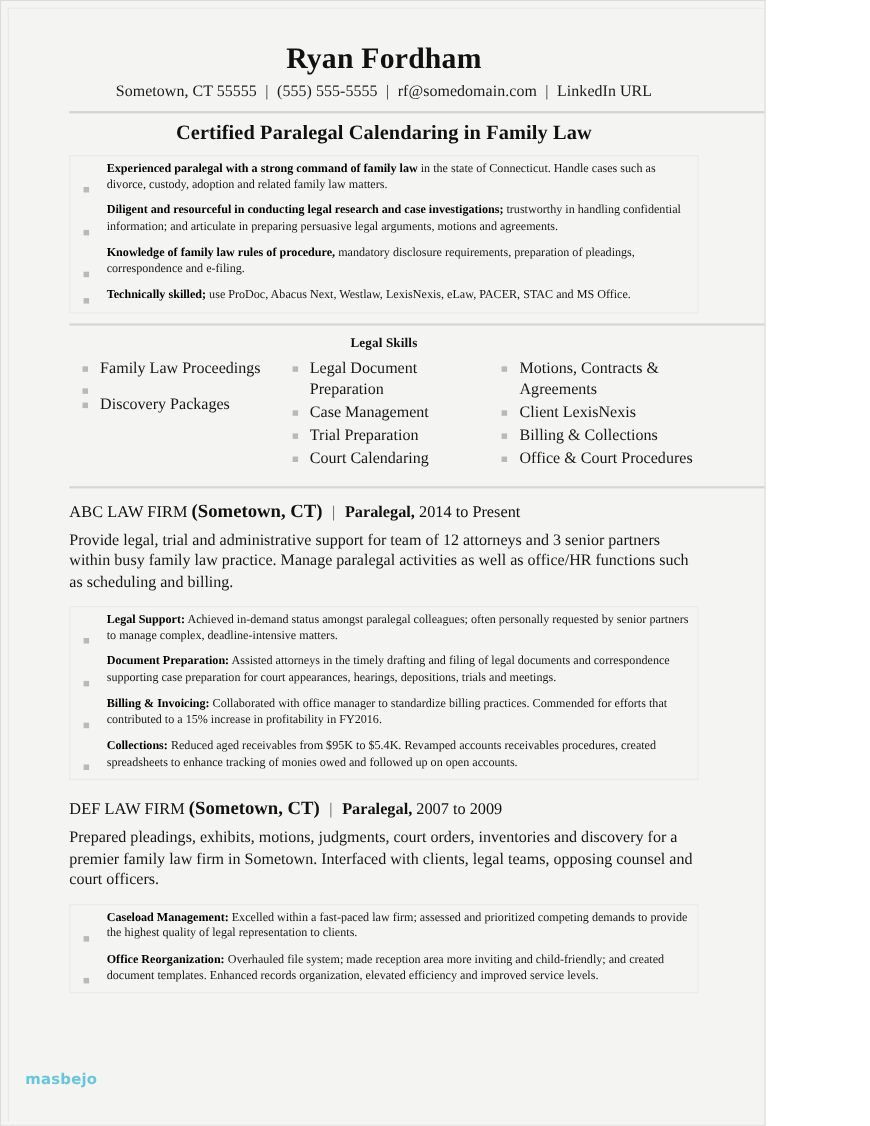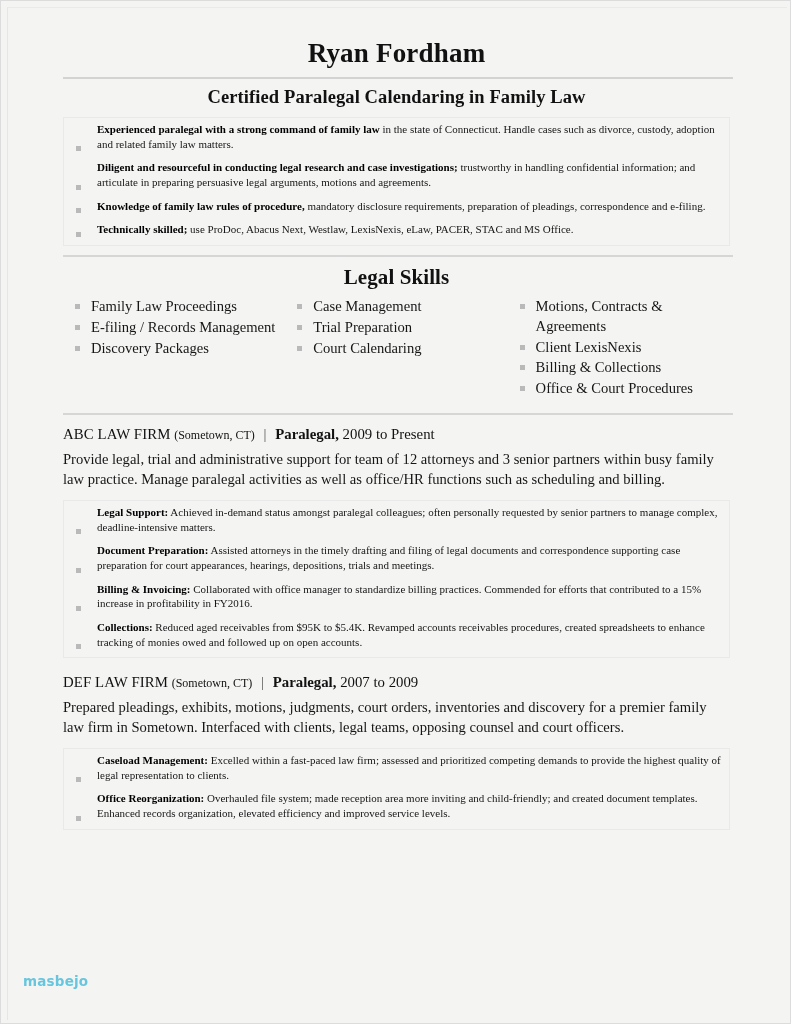--- a/index.html
+++ b/index.html
@@ -13,7 +13,7 @@
 
   #page {
     position: relative;
-    width: 791px;
+    width: 696px;
     height: 1024px;
     background: #f4f4f3;
     border: 1px solid #dcdcdc;

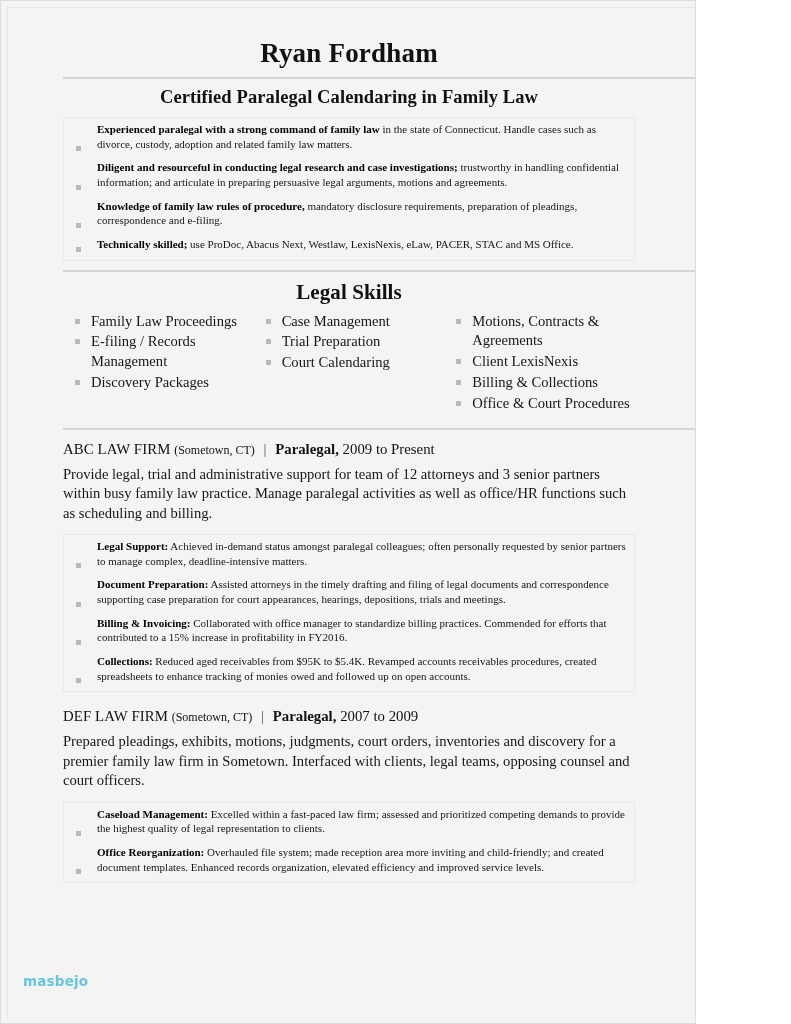--- a/index.html
+++ b/index.html
@@ -161,6 +161,15 @@
 
     <div class="name">Ryan Fordham</div>
 
+    <div class="contact">
+      <span>Sometown, CT 55555</span>
+      <span class="sep">|</span>
+      <span>(555) 555-5555</span>
+      <span class="sep">|</span>
+      <span>rf@somedomain.com</span>
+      <span class="sep">|</span>
+      <span>LinkedIn URL</span>
+    </div>
 
     <hr class="rule">
 

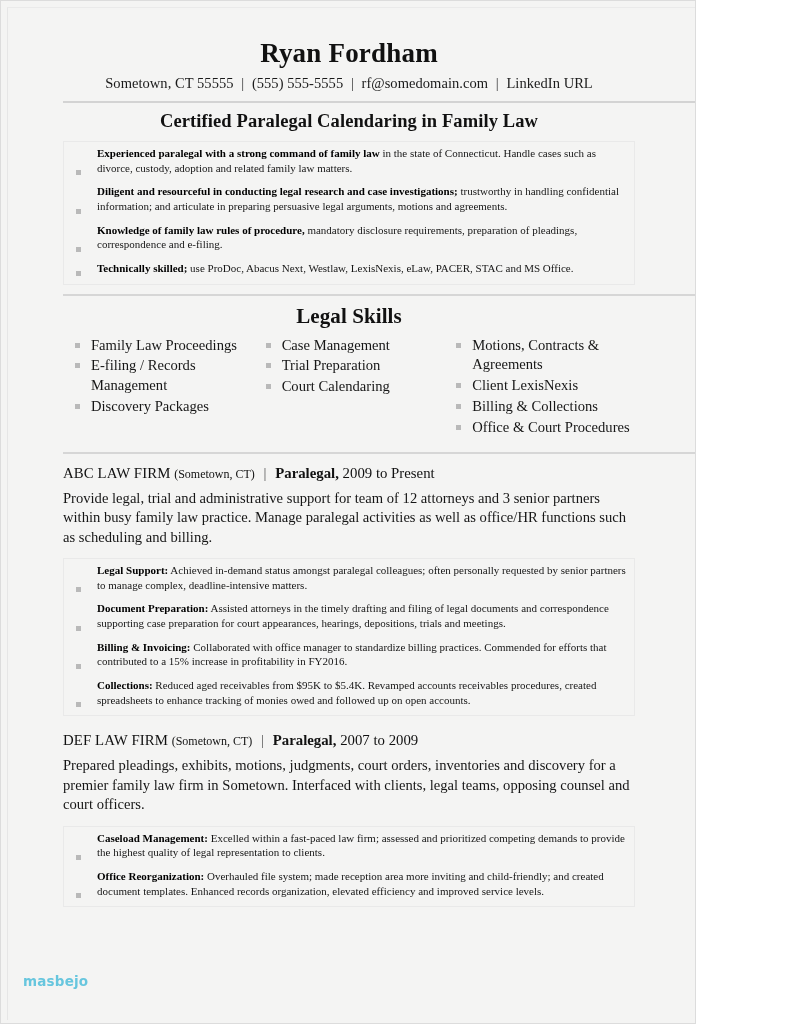--- a/index.html
+++ b/index.html
@@ -74,7 +74,7 @@
     margin-top: 8px;
     letter-spacing: 0.1px;
   }
-  .sec-title.small { font-size: 21px; }
+  .sec-title.small { font-size: 12px; }
 
   
   .bullets {

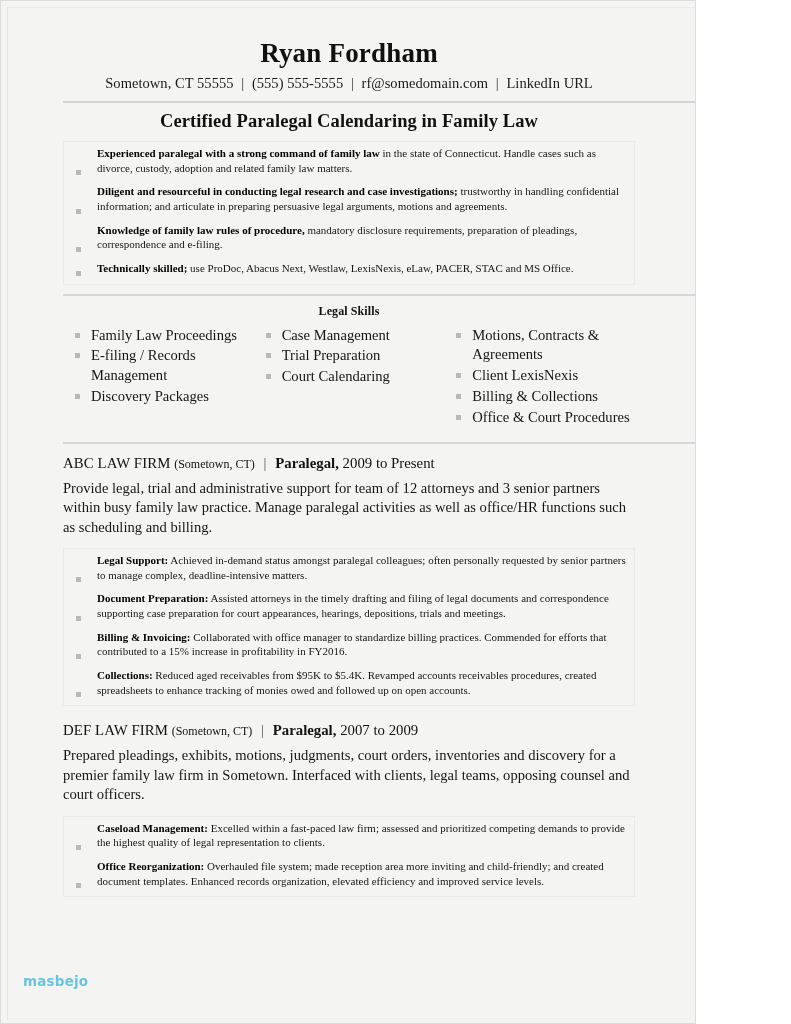--- a/index.html
+++ b/index.html
@@ -231,6 +231,10 @@
       <div class="skcol">
         <div class="skitem">
           <span class="sq"></span>
+          <span>Legal Document Preparation</span>
+        </div>
+        <div class="skitem">
+          <span class="sq"></span>
           <span>Case Management</span>
         </div>
         <div class="skitem">

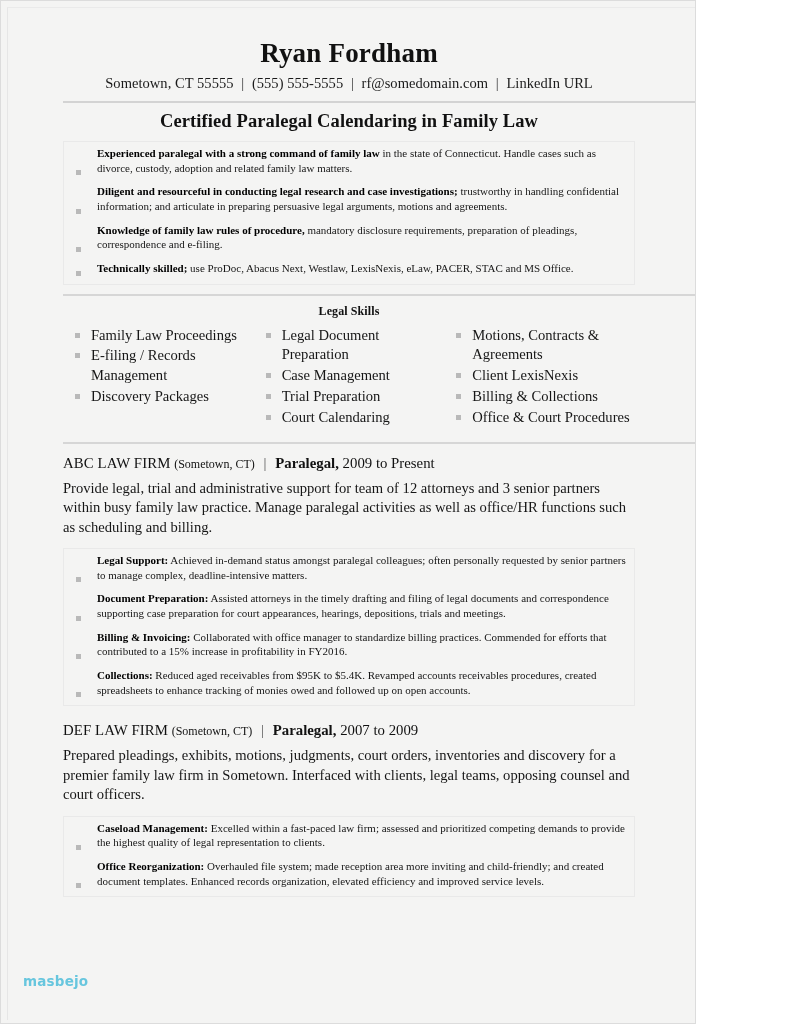--- a/index.html
+++ b/index.html
@@ -220,7 +220,6 @@
         </div>
         <div class="skitem">
           <span class="sq"></span>
-          <span>E-filing / Records Management</span>
         </div>
         <div class="skitem">
           <span class="sq"></span>

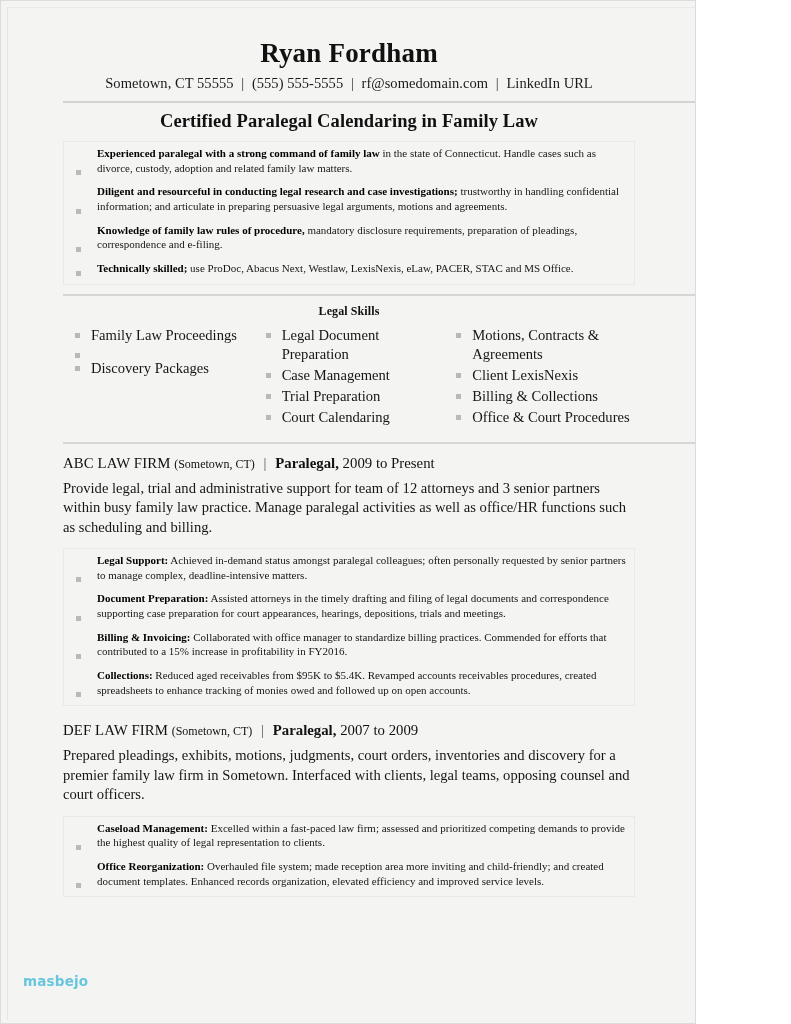--- a/index.html
+++ b/index.html
@@ -129,7 +129,7 @@
     line-height: 1.3;
   }
   .job-head .firm { font-weight: normal; letter-spacing: .1px; }
-  .job-head .loc { font-weight: normal; font-size: 12px; }
+  .job-head .loc { font-weight: bold; font-size: 17px; }
   .job-head .bar { padding: 0 5px; color: #555; }
   .job-head .role { font-weight: bold; }
 

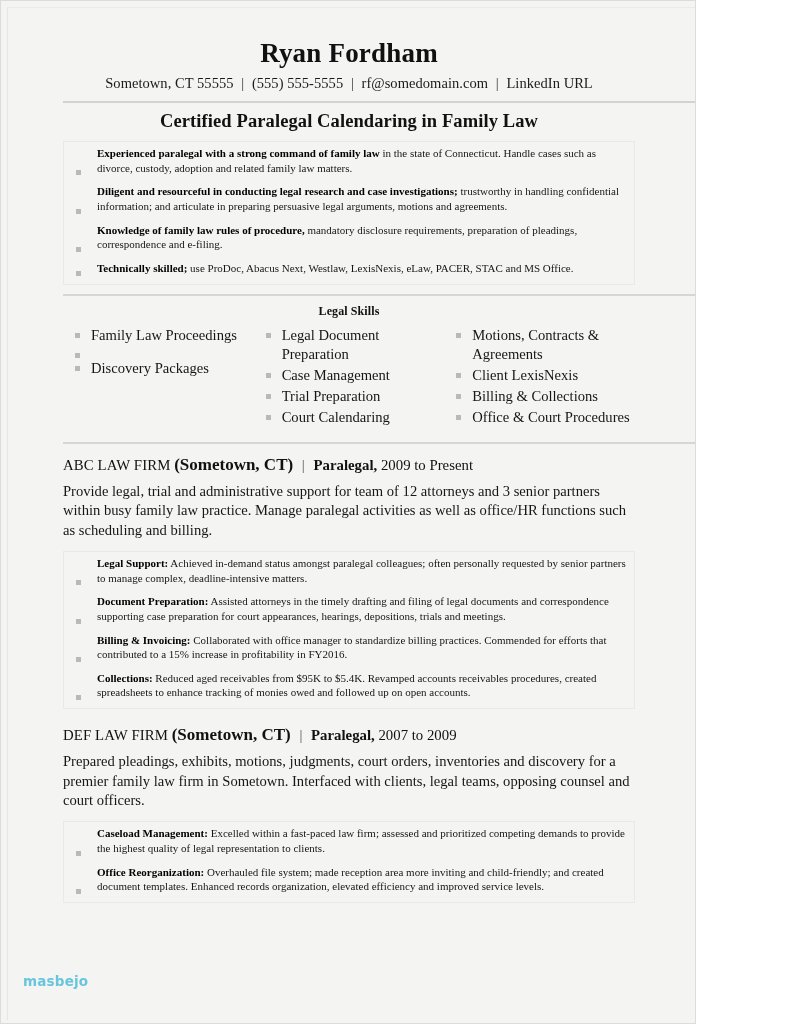--- a/index.html
+++ b/index.html
@@ -275,7 +275,7 @@
       <span class="loc">(Sometown, CT)</span>
       <span class="bar">|</span>
       <span class="role">Paralegal,</span>
-      <span> 2009 to Present</span>
+      <span> 2014 to Present</span>
     </div>
 
     <div class="job-sum">Provide legal, trial and administrative support for team of 12 attorneys and 3 senior partners within busy family law practice. Manage paralegal activities as well as office/HR functions such as scheduling and billing.</div>

